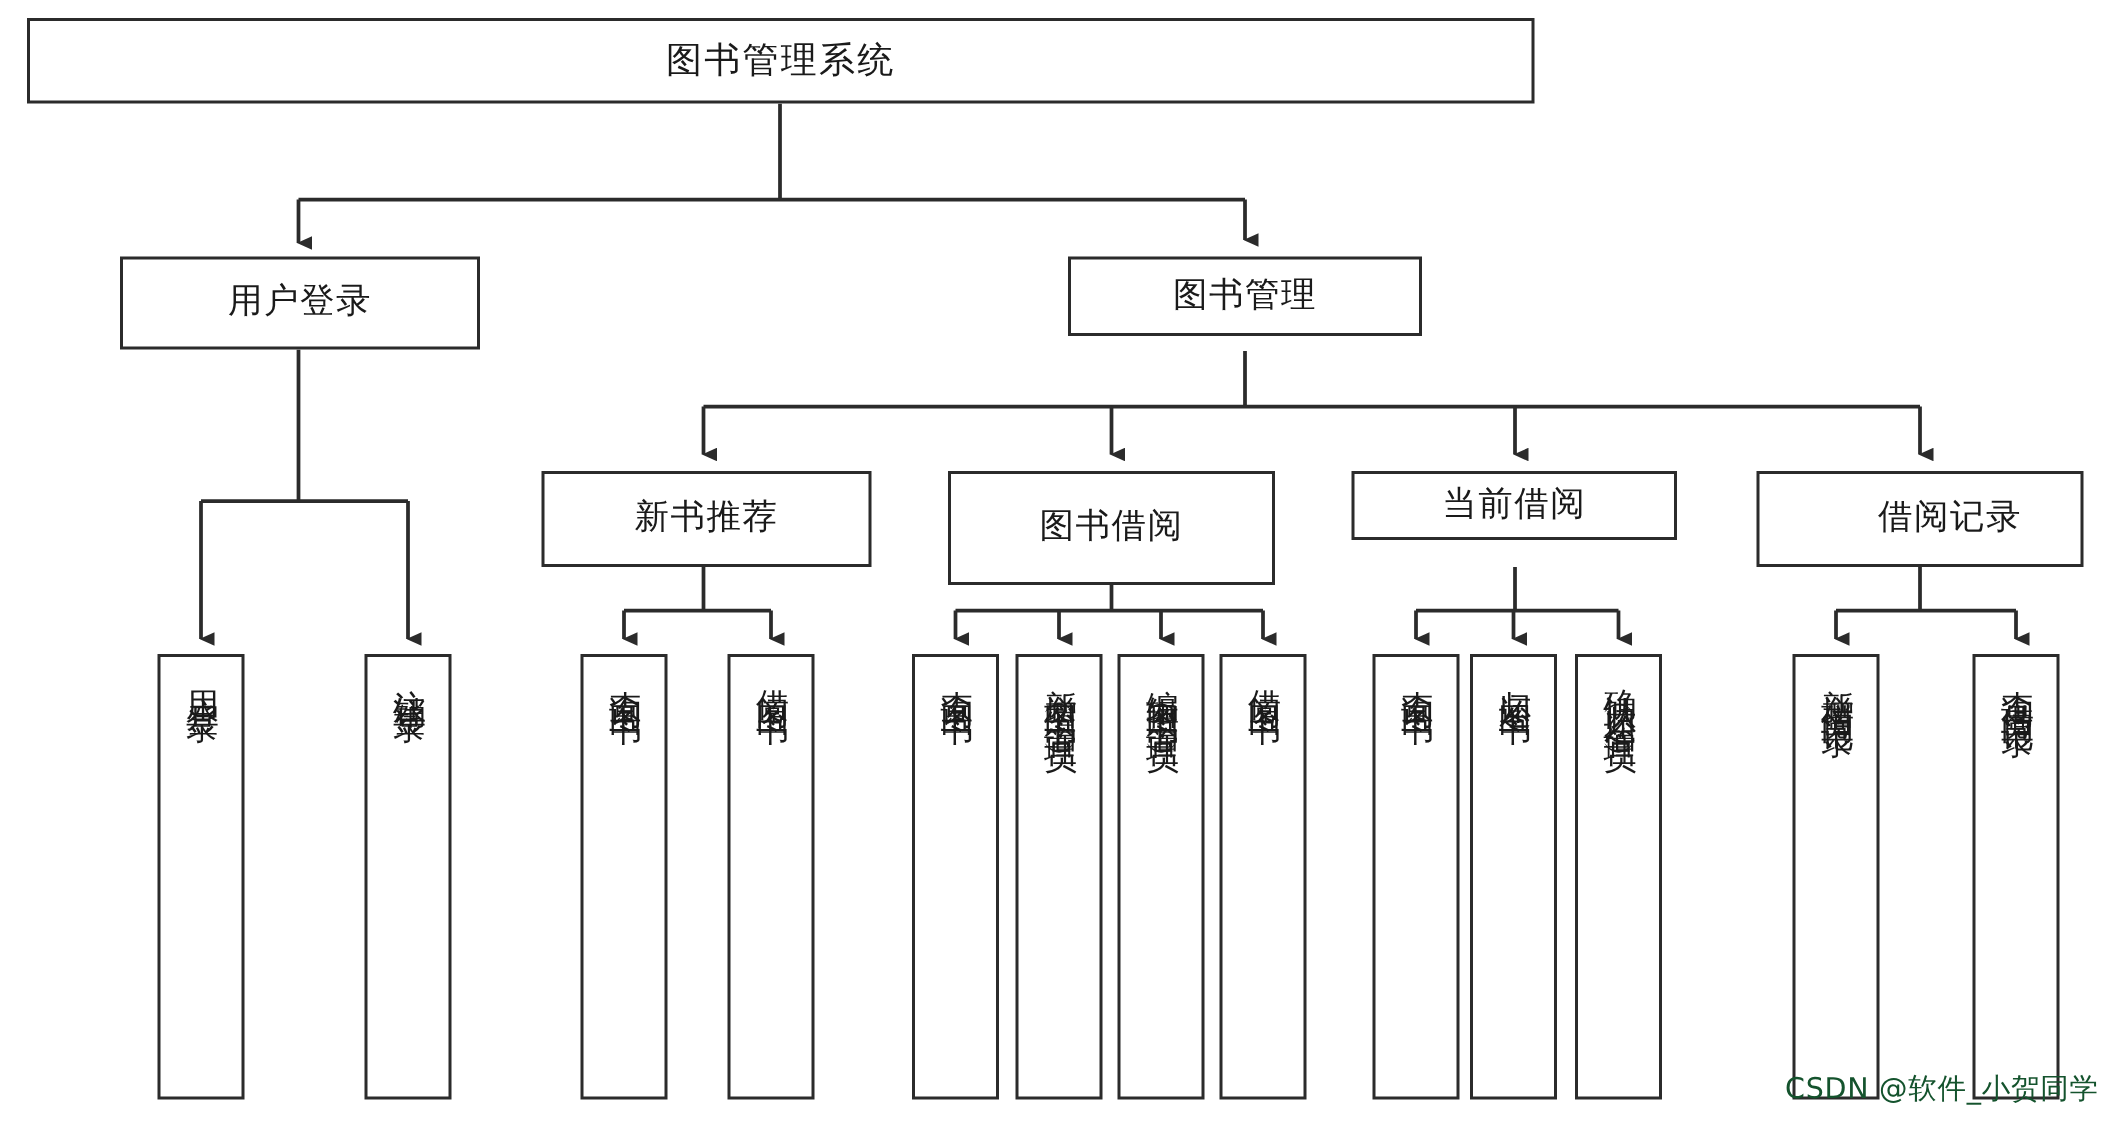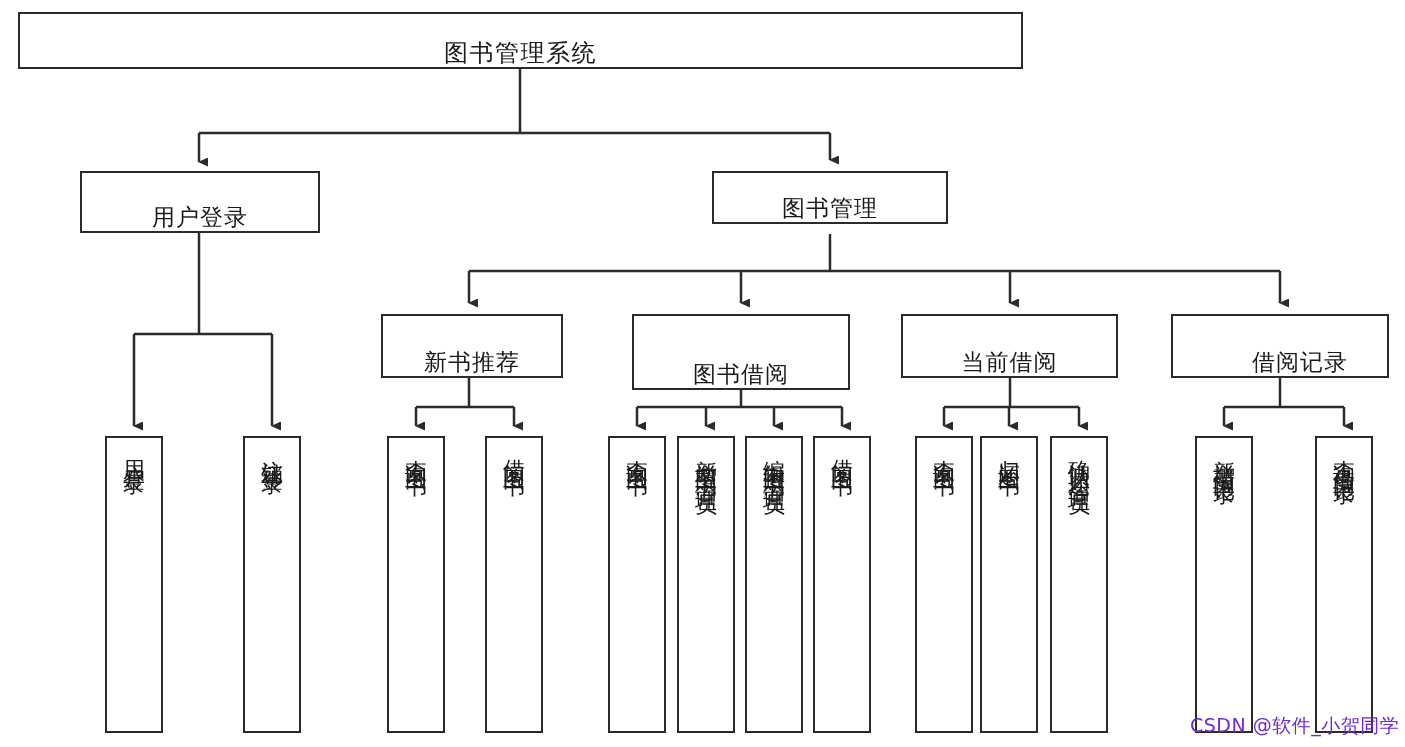--- a/index.html
+++ b/index.html
@@ -32,7 +32,7 @@
     background: #ffffff;
     border: 2.5px solid #2b2b2b;
     display: flex;
-    align-items: flex-end;
+    align-items: center;
     justify-content: center;
     color: #1a1a1a;
     z-index: 2;

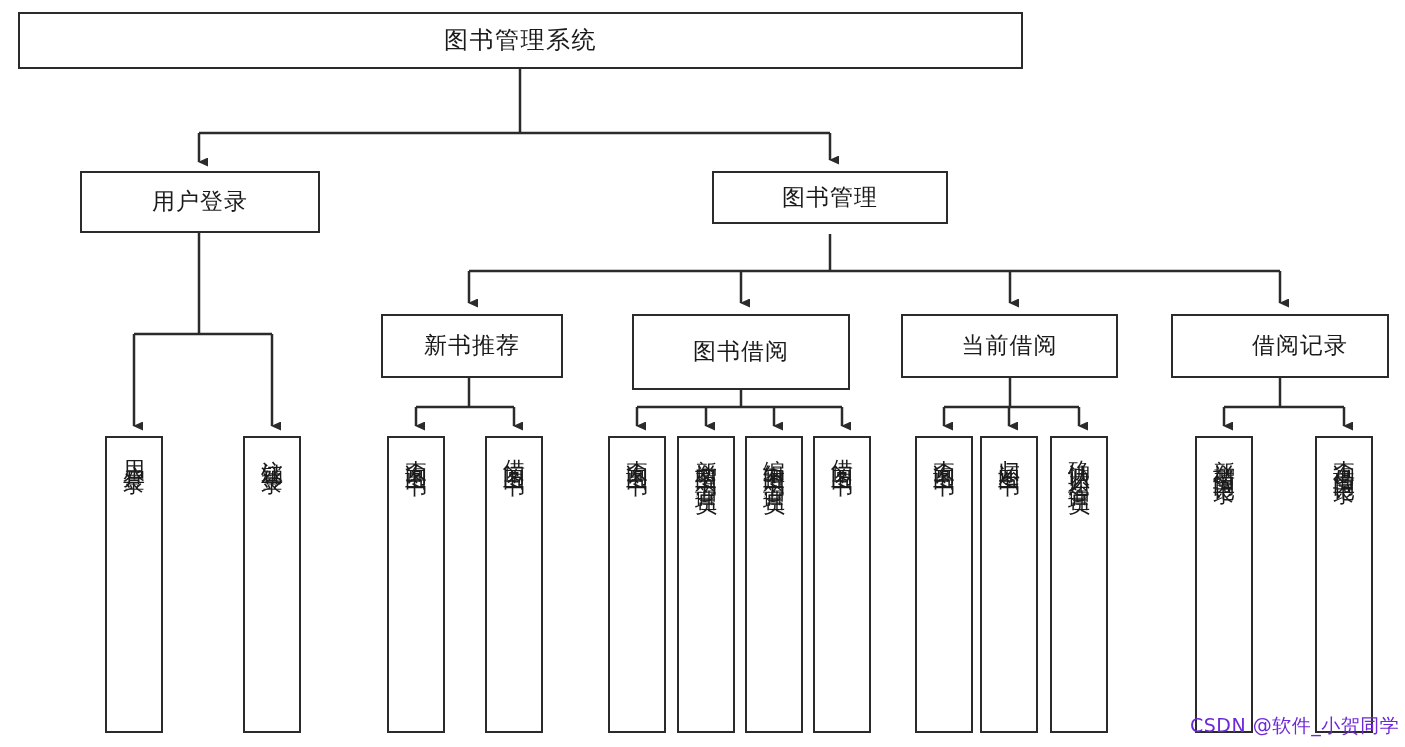--- a/index.html
+++ b/index.html
@@ -144,7 +144,7 @@
     <span class="node-label">图书管理</span>
   </div>
 
-  <div class="node h" style="left:361px; top:314px; width:182px; height:64px;margin-left:20px;">
+  <div class="node h" style="left:361px; top:314px; width:220px; height:64px;">
     <span class="node-label">新书推荐</span>
   </div>
   <div class="node h" style="left:632px; top:314px; width:218px; height:76px;">

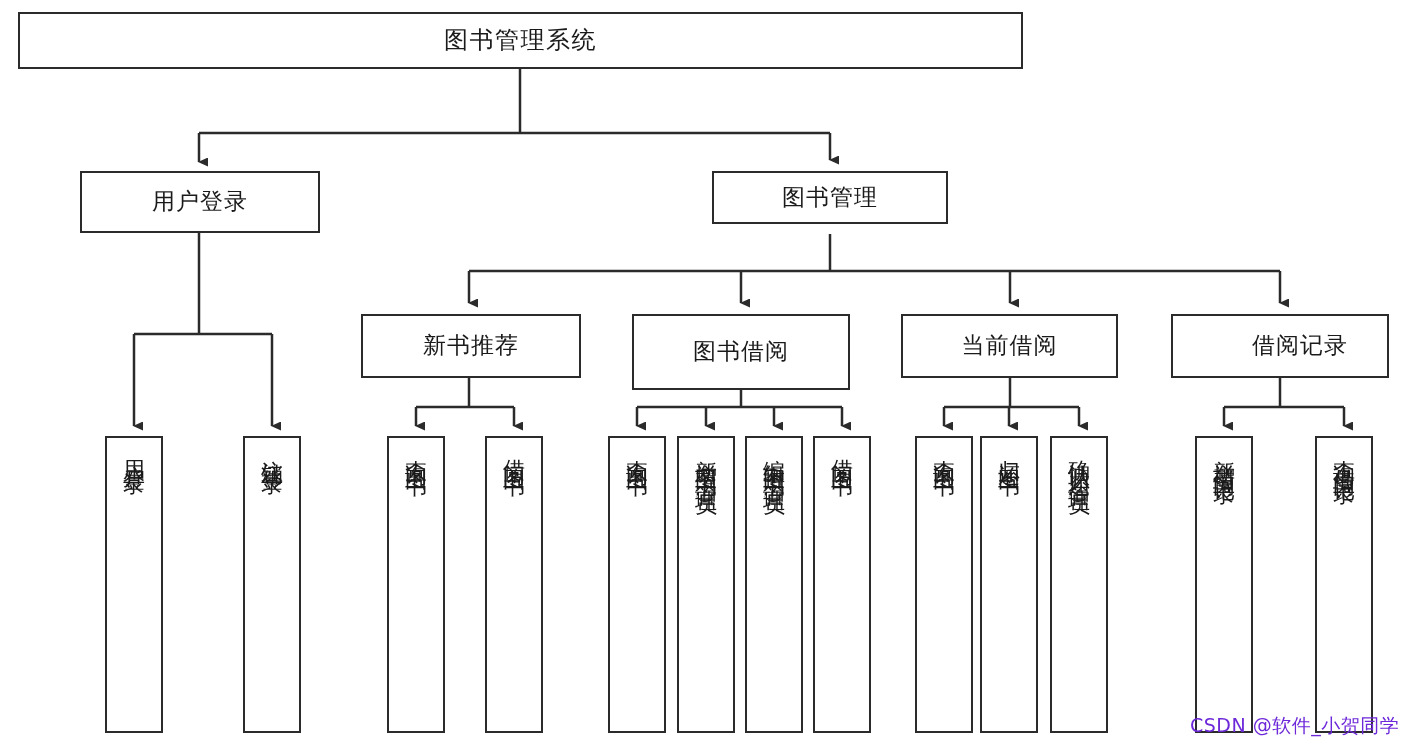--- a/index.html
+++ b/index.html
@@ -150,7 +150,7 @@
   <div class="node h" style="left:632px; top:314px; width:218px; height:76px;">
     <span class="node-label">图书借阅</span>
   </div>
-  <div class="node h" style="left:901px; top:314px; width:217px; height:64px;">
+  <div class="node h" style="left:901px; top:314px; width:217px; height:46px;">
     <span class="node-label">当前借阅</span>
   </div>
   <div class="node h" style="left:1171px; top:314px; width:218px; height:64px;padding-left:40px;">

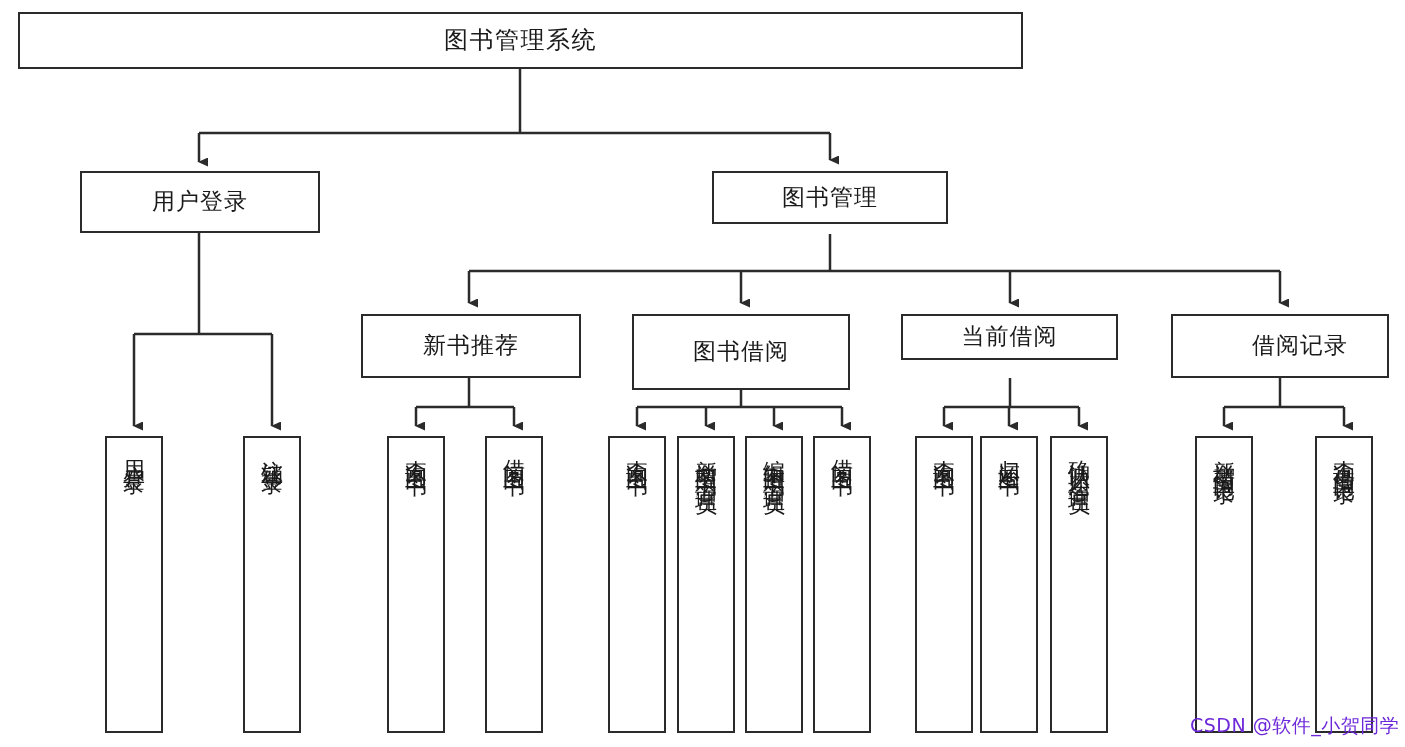--- a/index.html
+++ b/index.html
@@ -72,7 +72,7 @@
     left: 1190px;
     top: 713px;
     font-size: 19px;
-    color: #6d28d9;
+    color: #14532d;
     white-space: nowrap;
     z-index: 5;
     letter-spacing: 0.5px;

